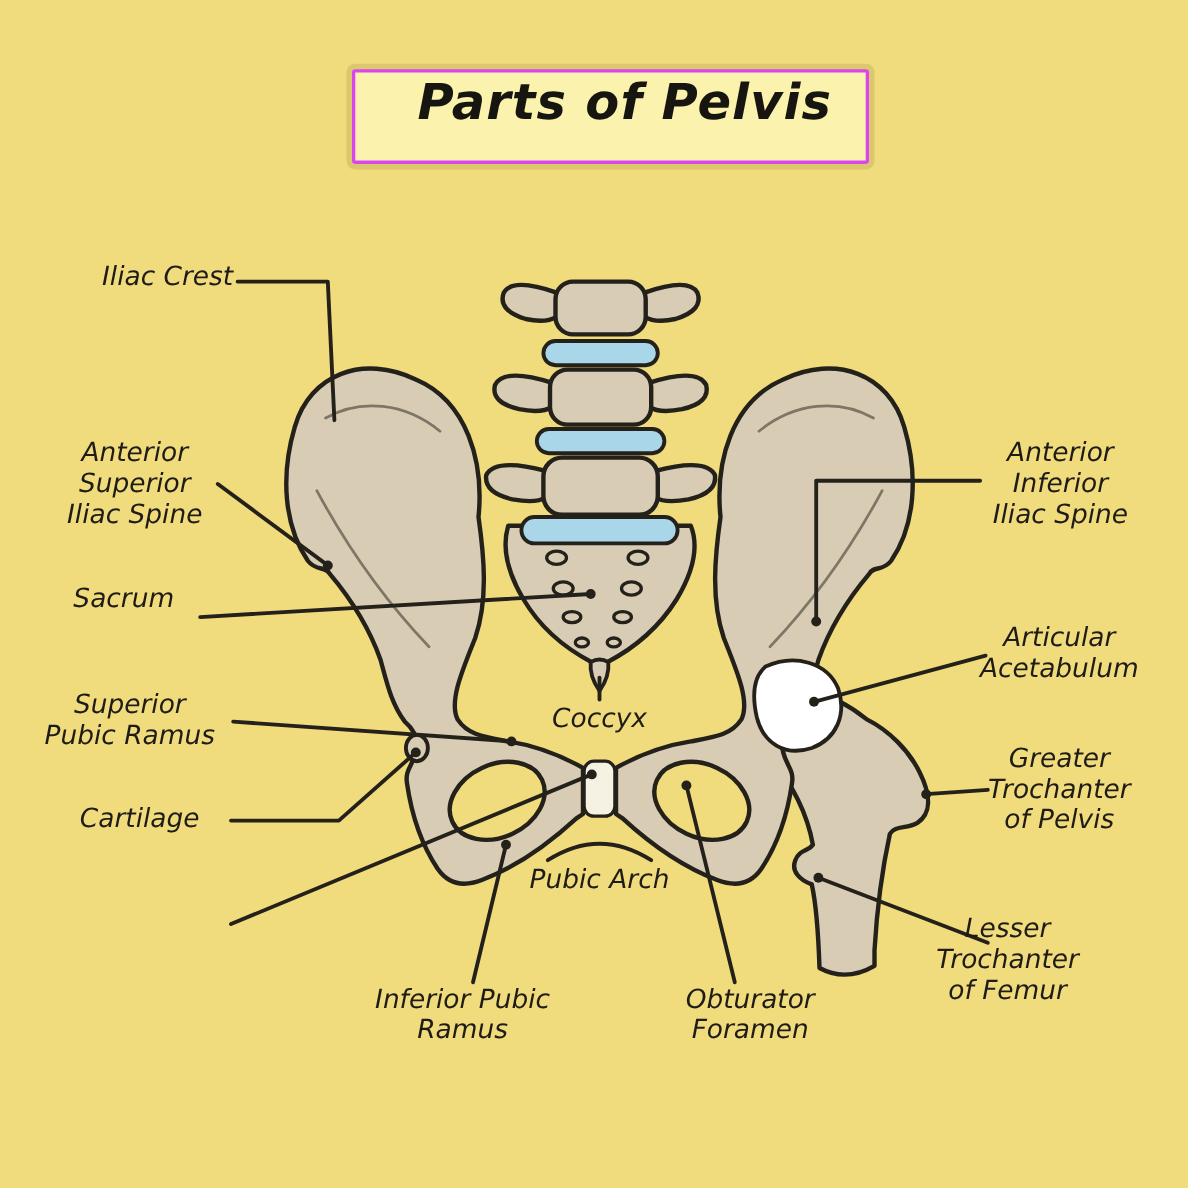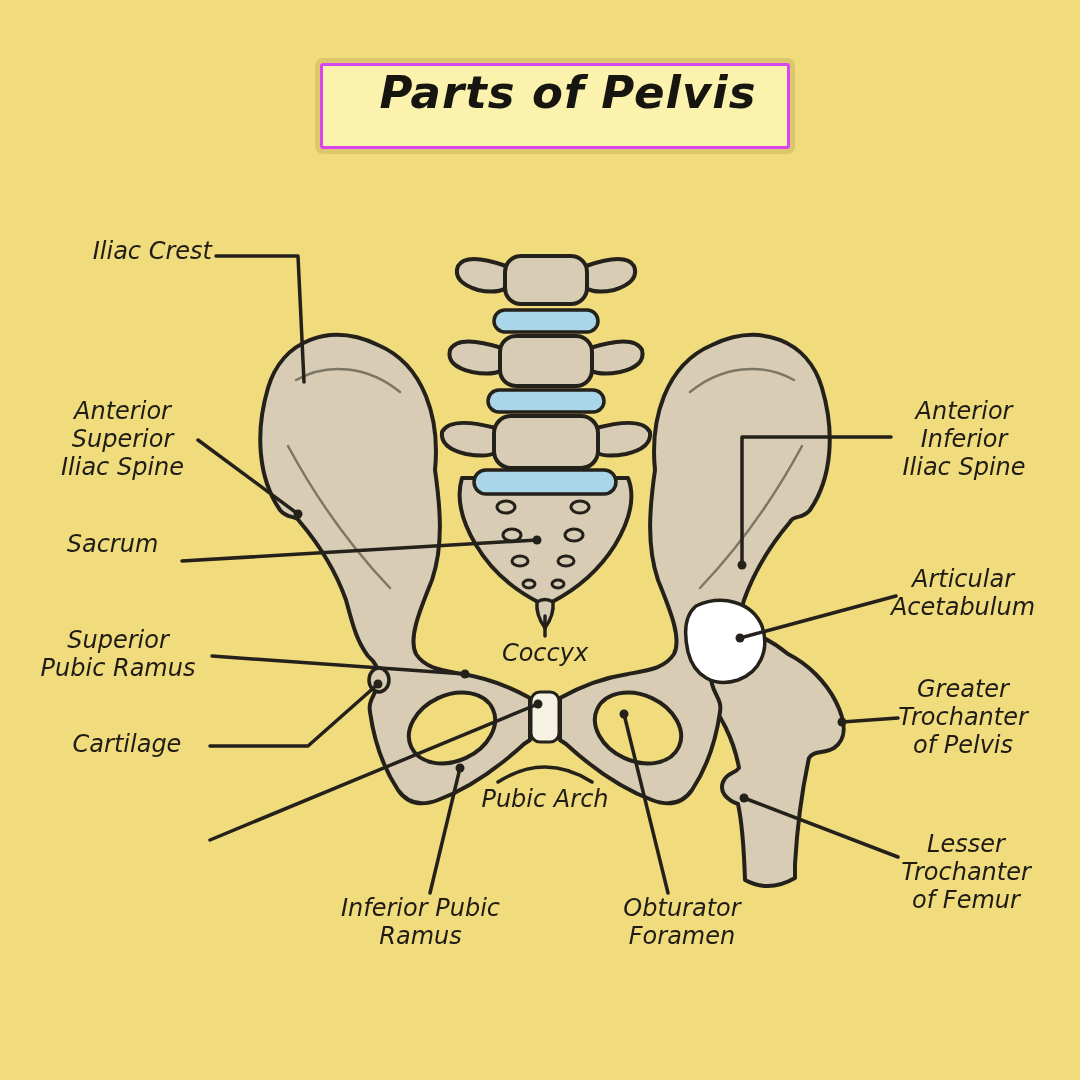--- a/index.html
+++ b/index.html
@@ -195,7 +195,7 @@
 Trochanter
 of Pelvis</div>
 
-  <div class="label" style="left:887px;top:831px;width:158px;">Lesser
+  <div class="label" style="left:837px;top:831px;width:158px;">Lesser
 Trochanter
 of Femur</div>
 

